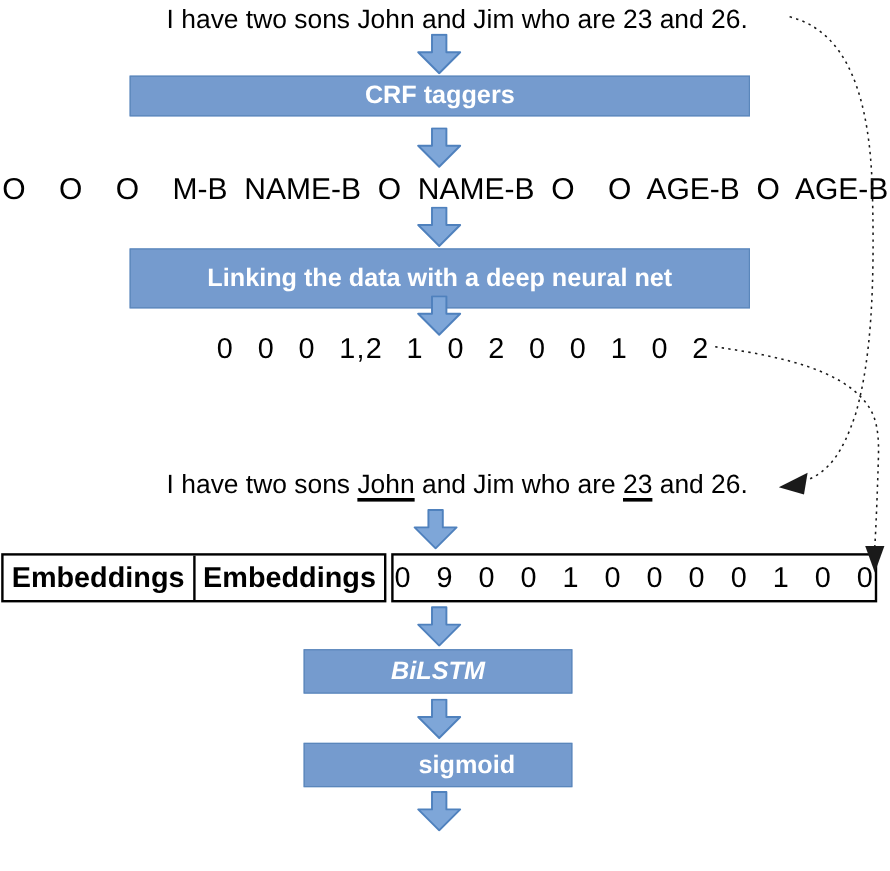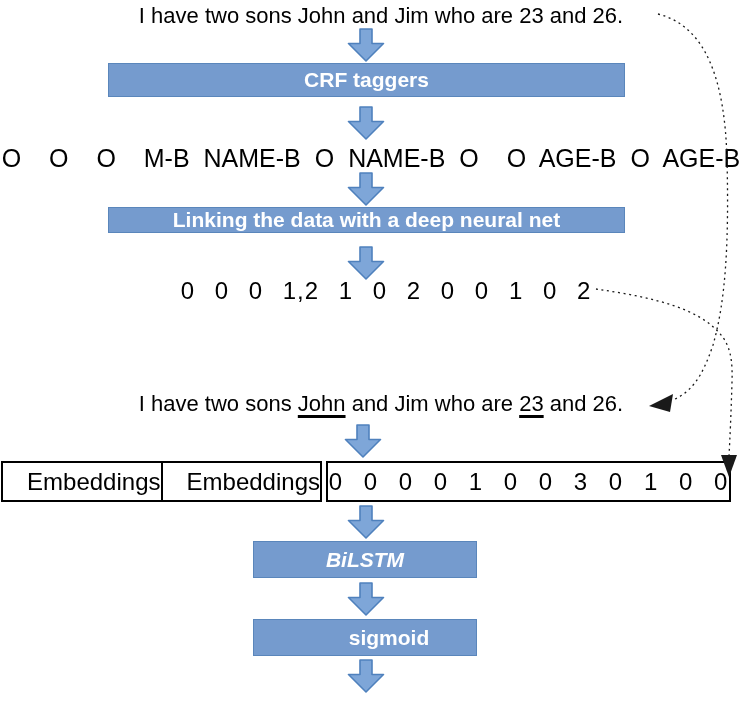--- a/index.html
+++ b/index.html
@@ -113,7 +113,7 @@
       </svg>
   </div>
 
-  <div class="abs bluebox" style="left: 108px; top: 207px; width: 517px; height: 26px;">
+  <div class="abs bluebox" style="left: 108px; top: 207px; width: 517px; height: 50px;">
     <span>Linking the data with a deep neural net</span>
   </div>
 

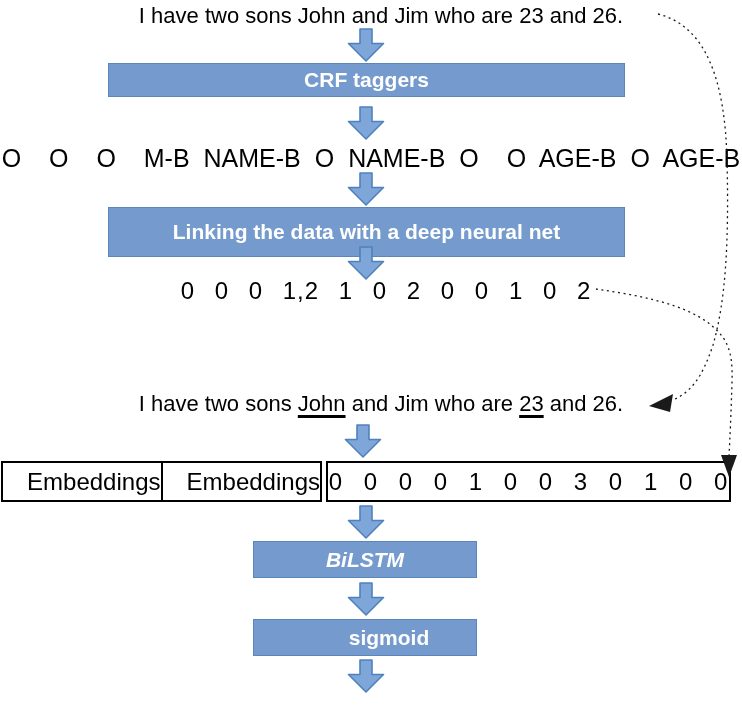--- a/index.html
+++ b/index.html
@@ -68,7 +68,8 @@
     flex: 1;
     display: flex;
     align-items: center;
-    justify-content: flex-end;
+    justify-content: center;
+    font-weight: bold;
   }
   .tcell-split .half + .half { border-left: 2px solid #000000; }
   .vector-cell { word-spacing: 13px; letter-spacing: 1px; }

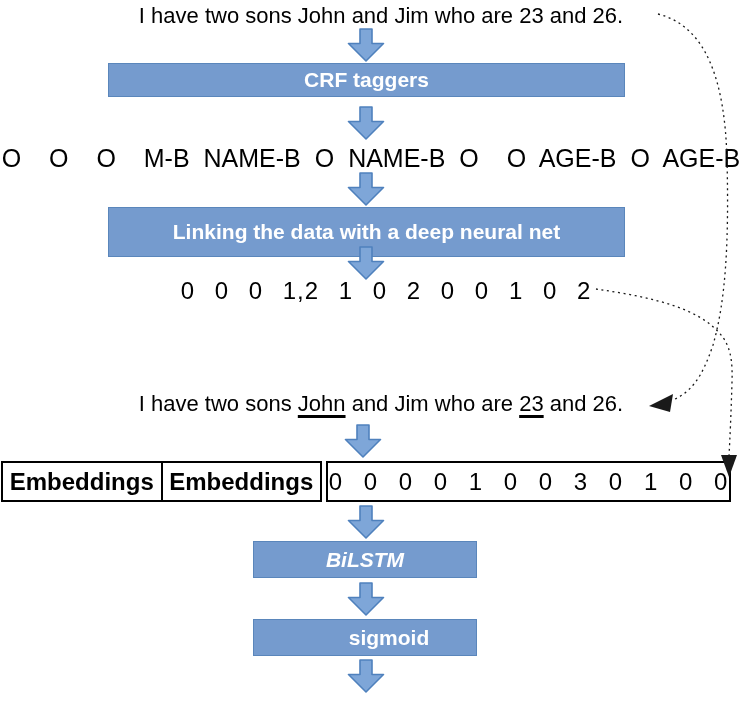--- a/index.html
+++ b/index.html
@@ -146,7 +146,7 @@
   </div>
 
   <div class="tcell vector-cell" style="left: 326px; width: 405px;">
-    <span>0 0 0 0 1 0 0 3 0 1 0 0</span>
+    <span>0 9 0 0 1 0 0 0 0 1 0 0</span>
   </div>
 
   <div class="abs" style="left: 345px; top: 505px;">

